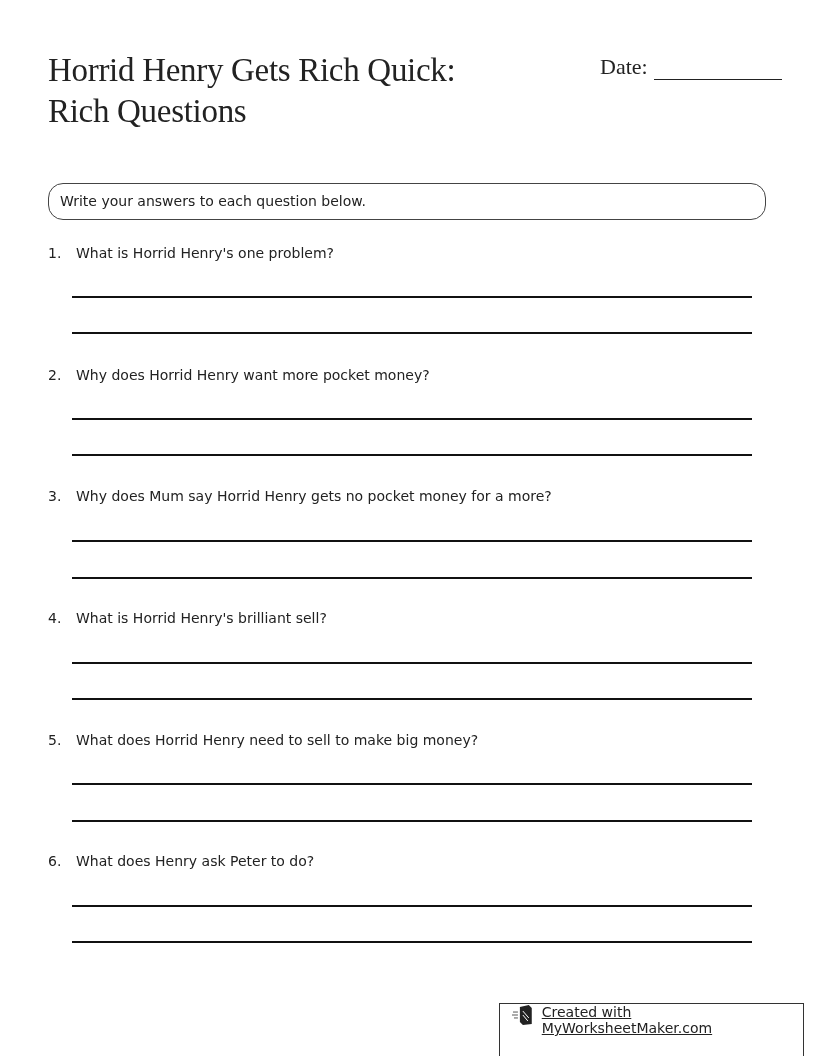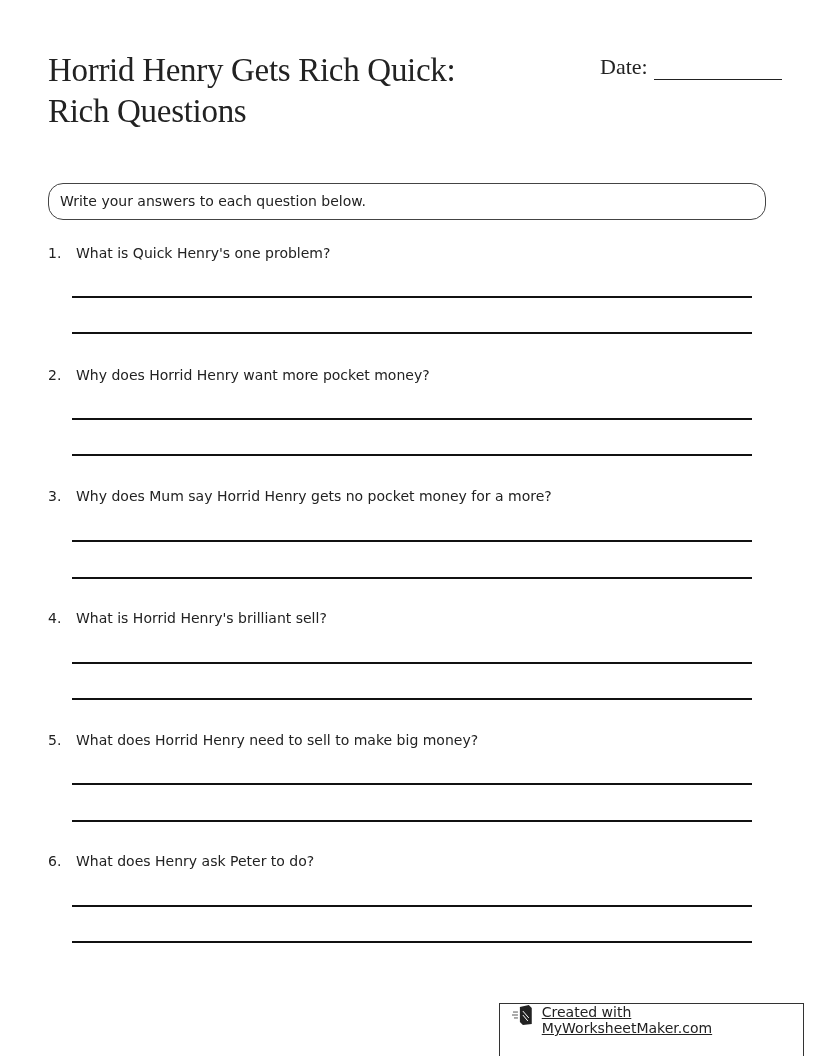--- a/index.html
+++ b/index.html
@@ -33,7 +33,7 @@
 <div class="q" style="top:243px;">
   <div class="q-head">
       <span class="q-num">1.</span>
-      <span>What is Quick Henry's one problem?</span>
+      <span>What is Horrid Henry's one problem?</span>
     </div>
   <div class="ans-line" style="top:53px;"></div>
   <div class="ans-line" style="top:89px;"></div>

